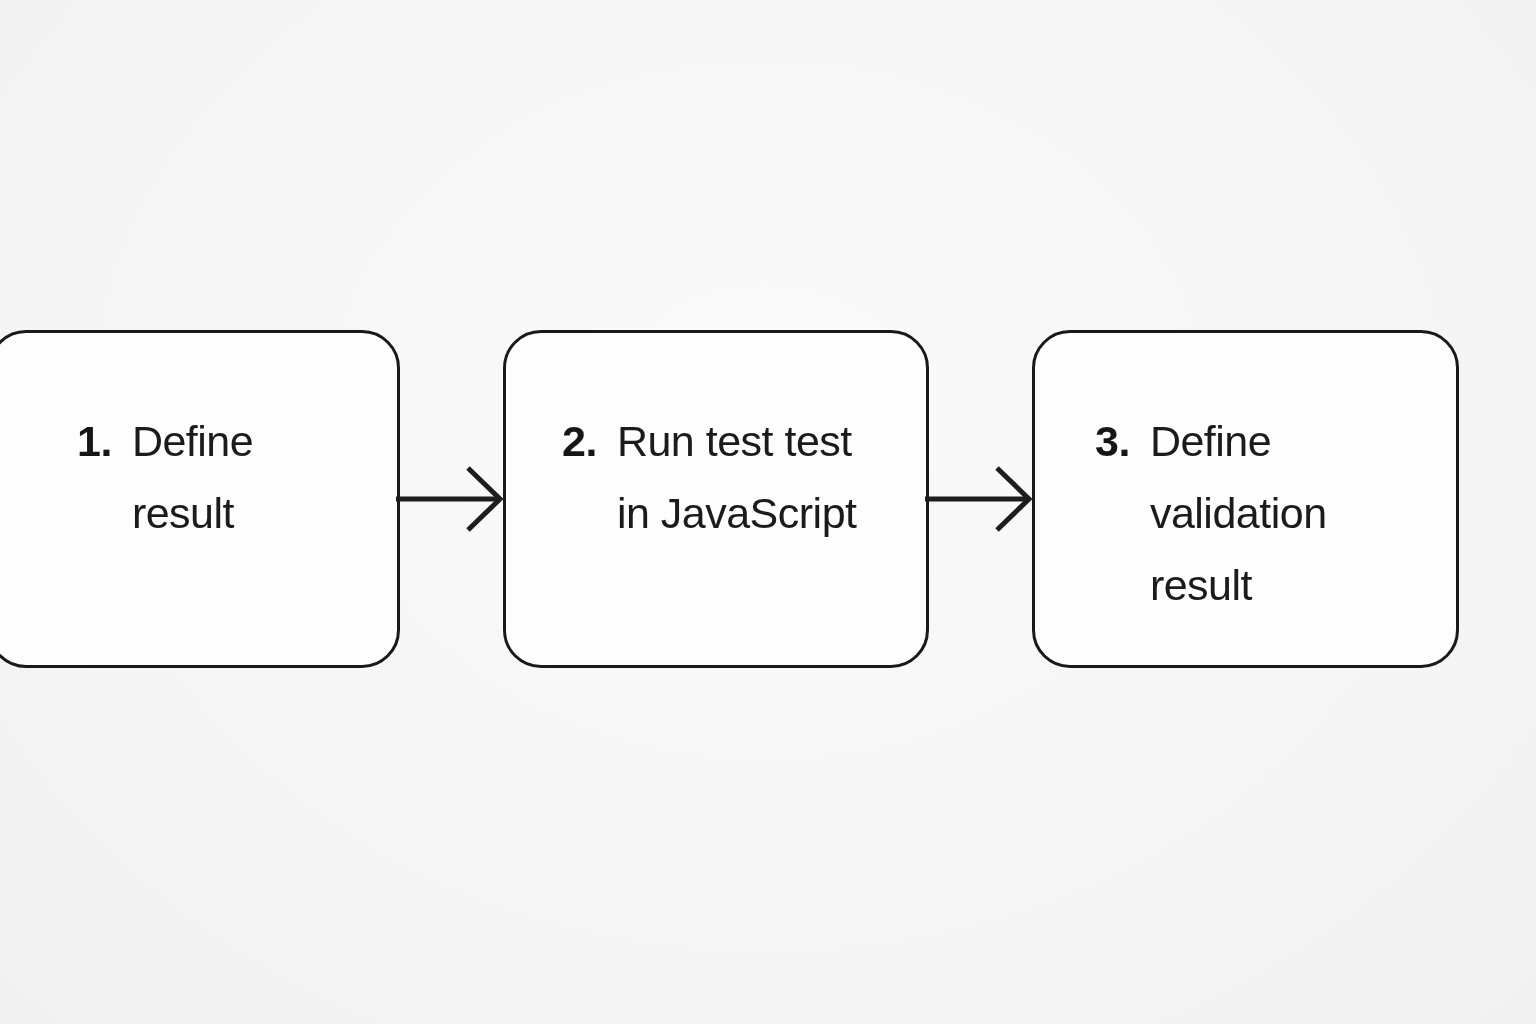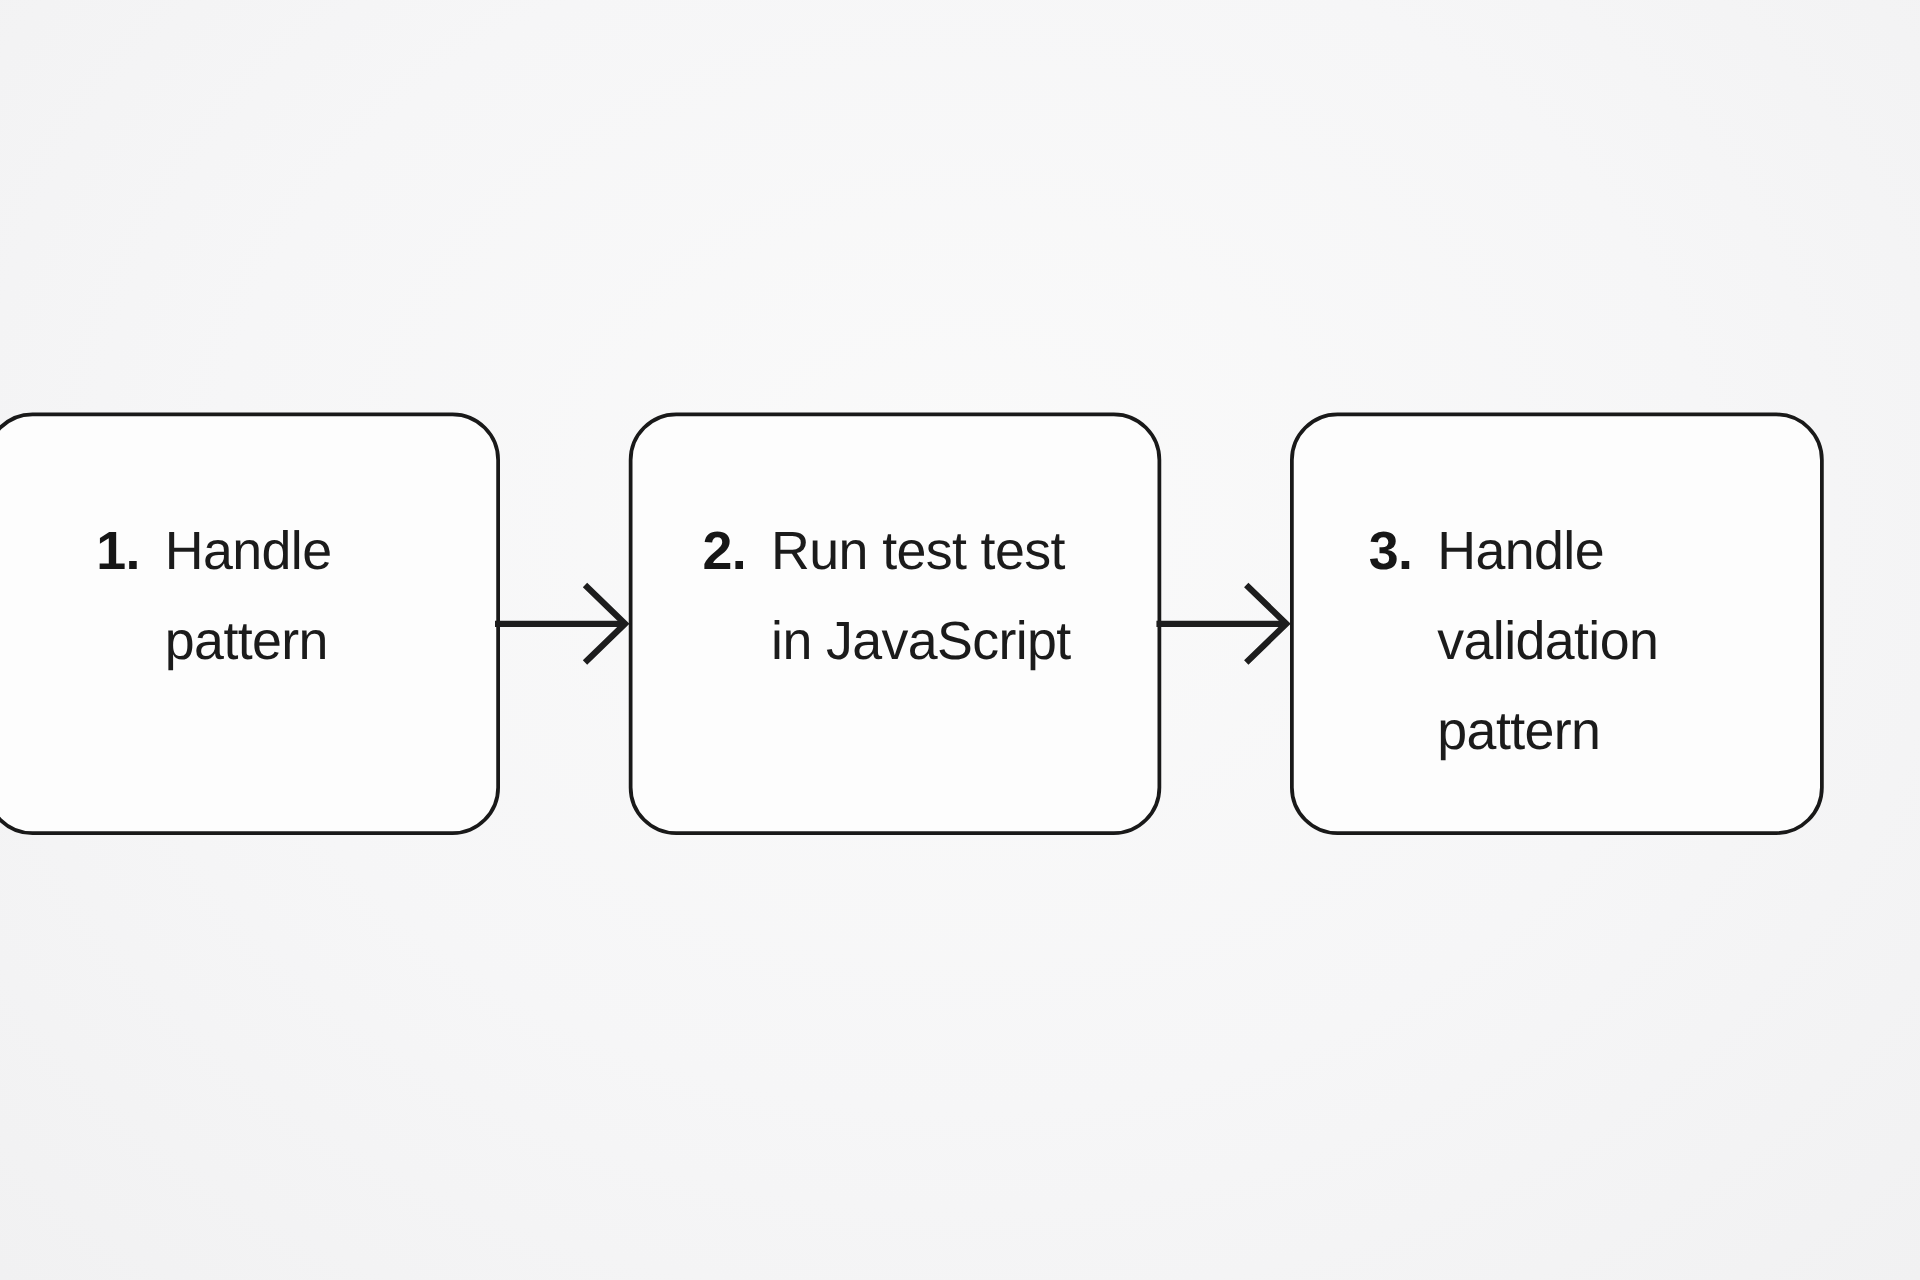--- a/index.html
+++ b/index.html
@@ -66,7 +66,7 @@
 
   <div class="step-box step-box-1">
     <span class="step-number">1.</span>
-    <span class="step-label">Handle pattern</span>
+    <span class="step-label">Define result</span>
   </div>
 
   <div class="flow-arrow flow-arrow-1">

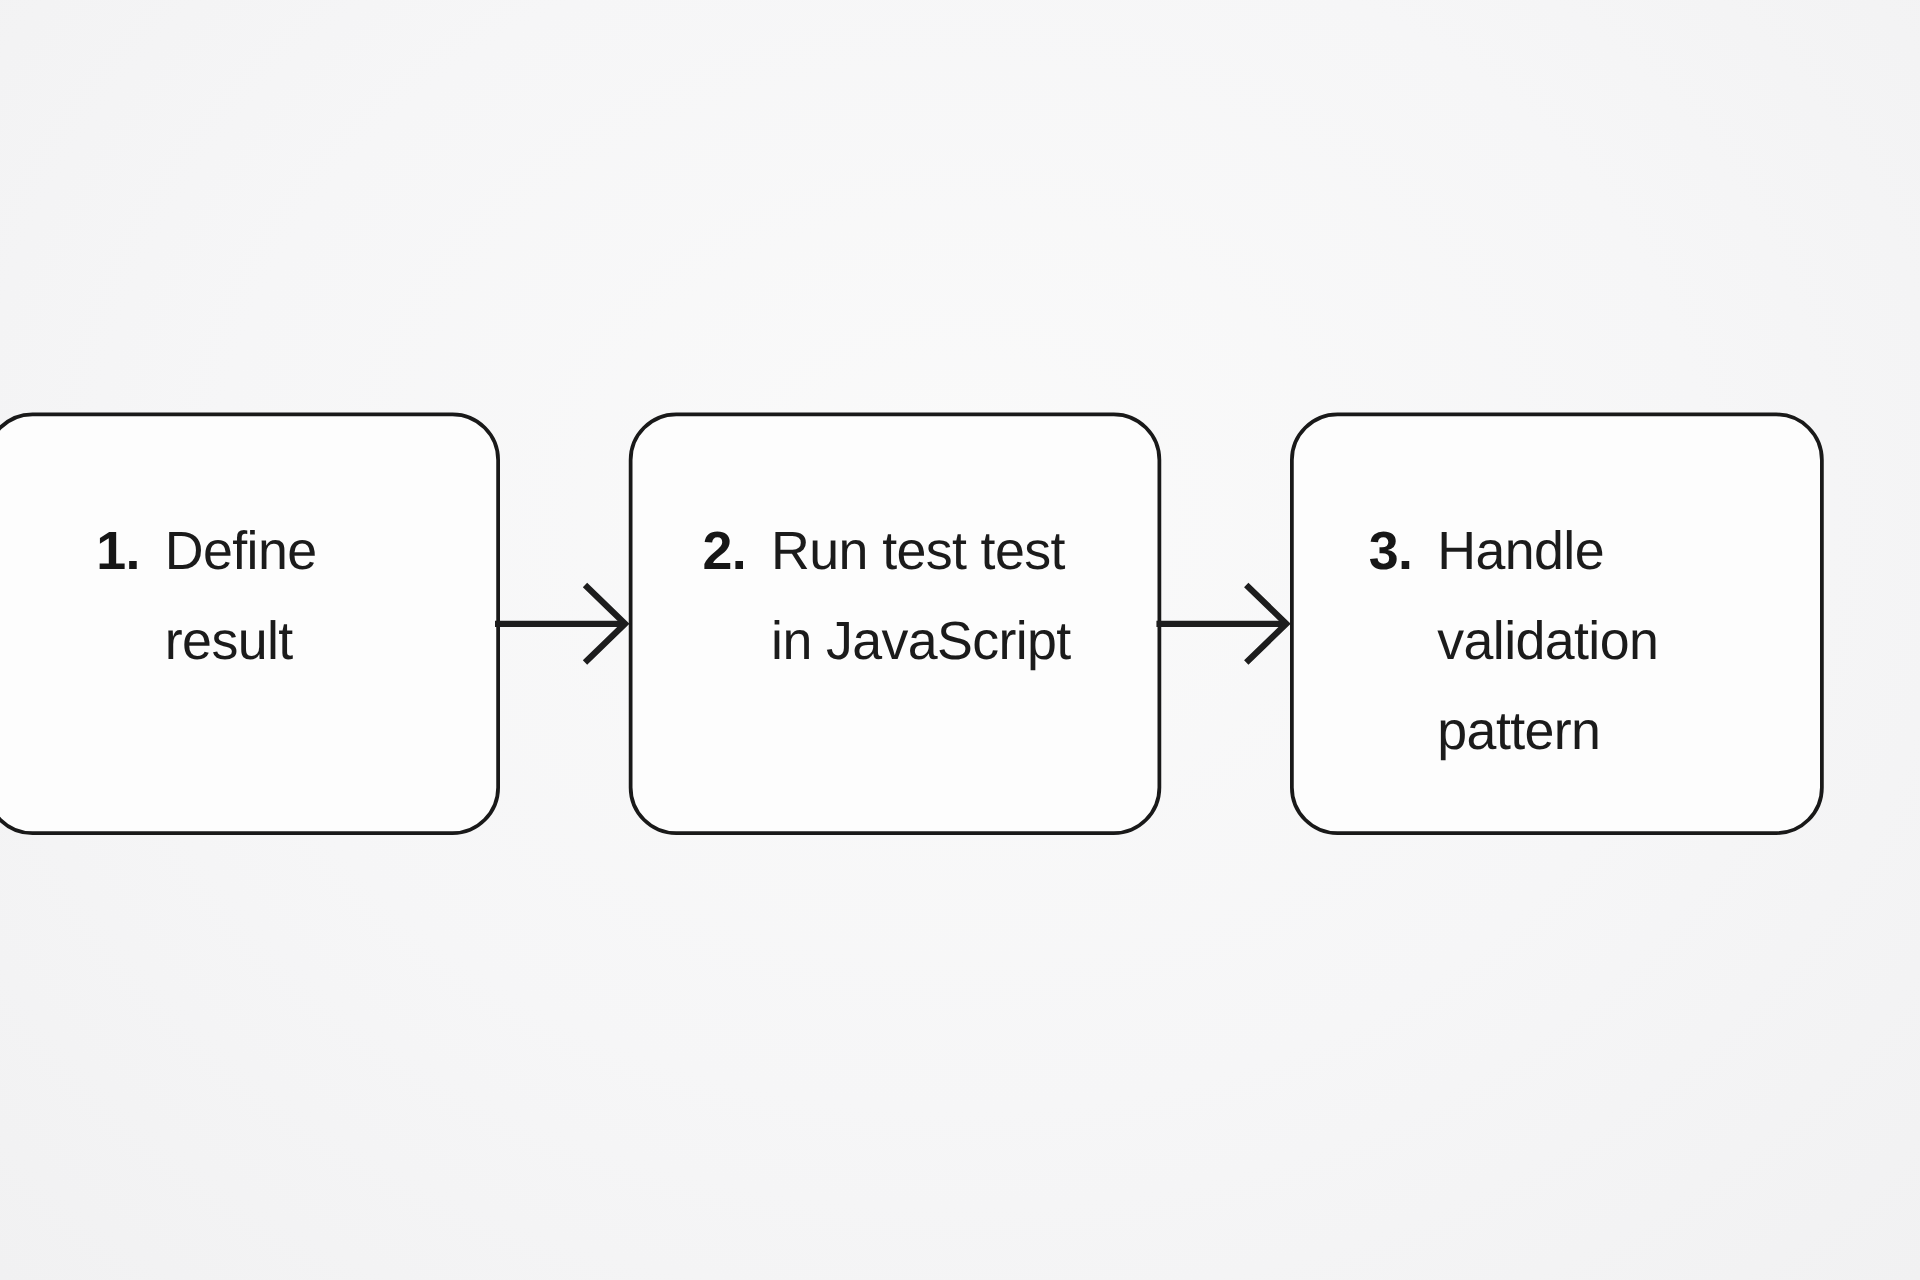--- a/index.html
+++ b/index.html
@@ -90,7 +90,7 @@
 
   <div class="step-box step-box-3">
     <span class="step-number">3.</span>
-    <span class="step-label">Handle validation pattern</span>
+    <span class="step-label">Define validation result</span>
   </div>
 
 </div>

